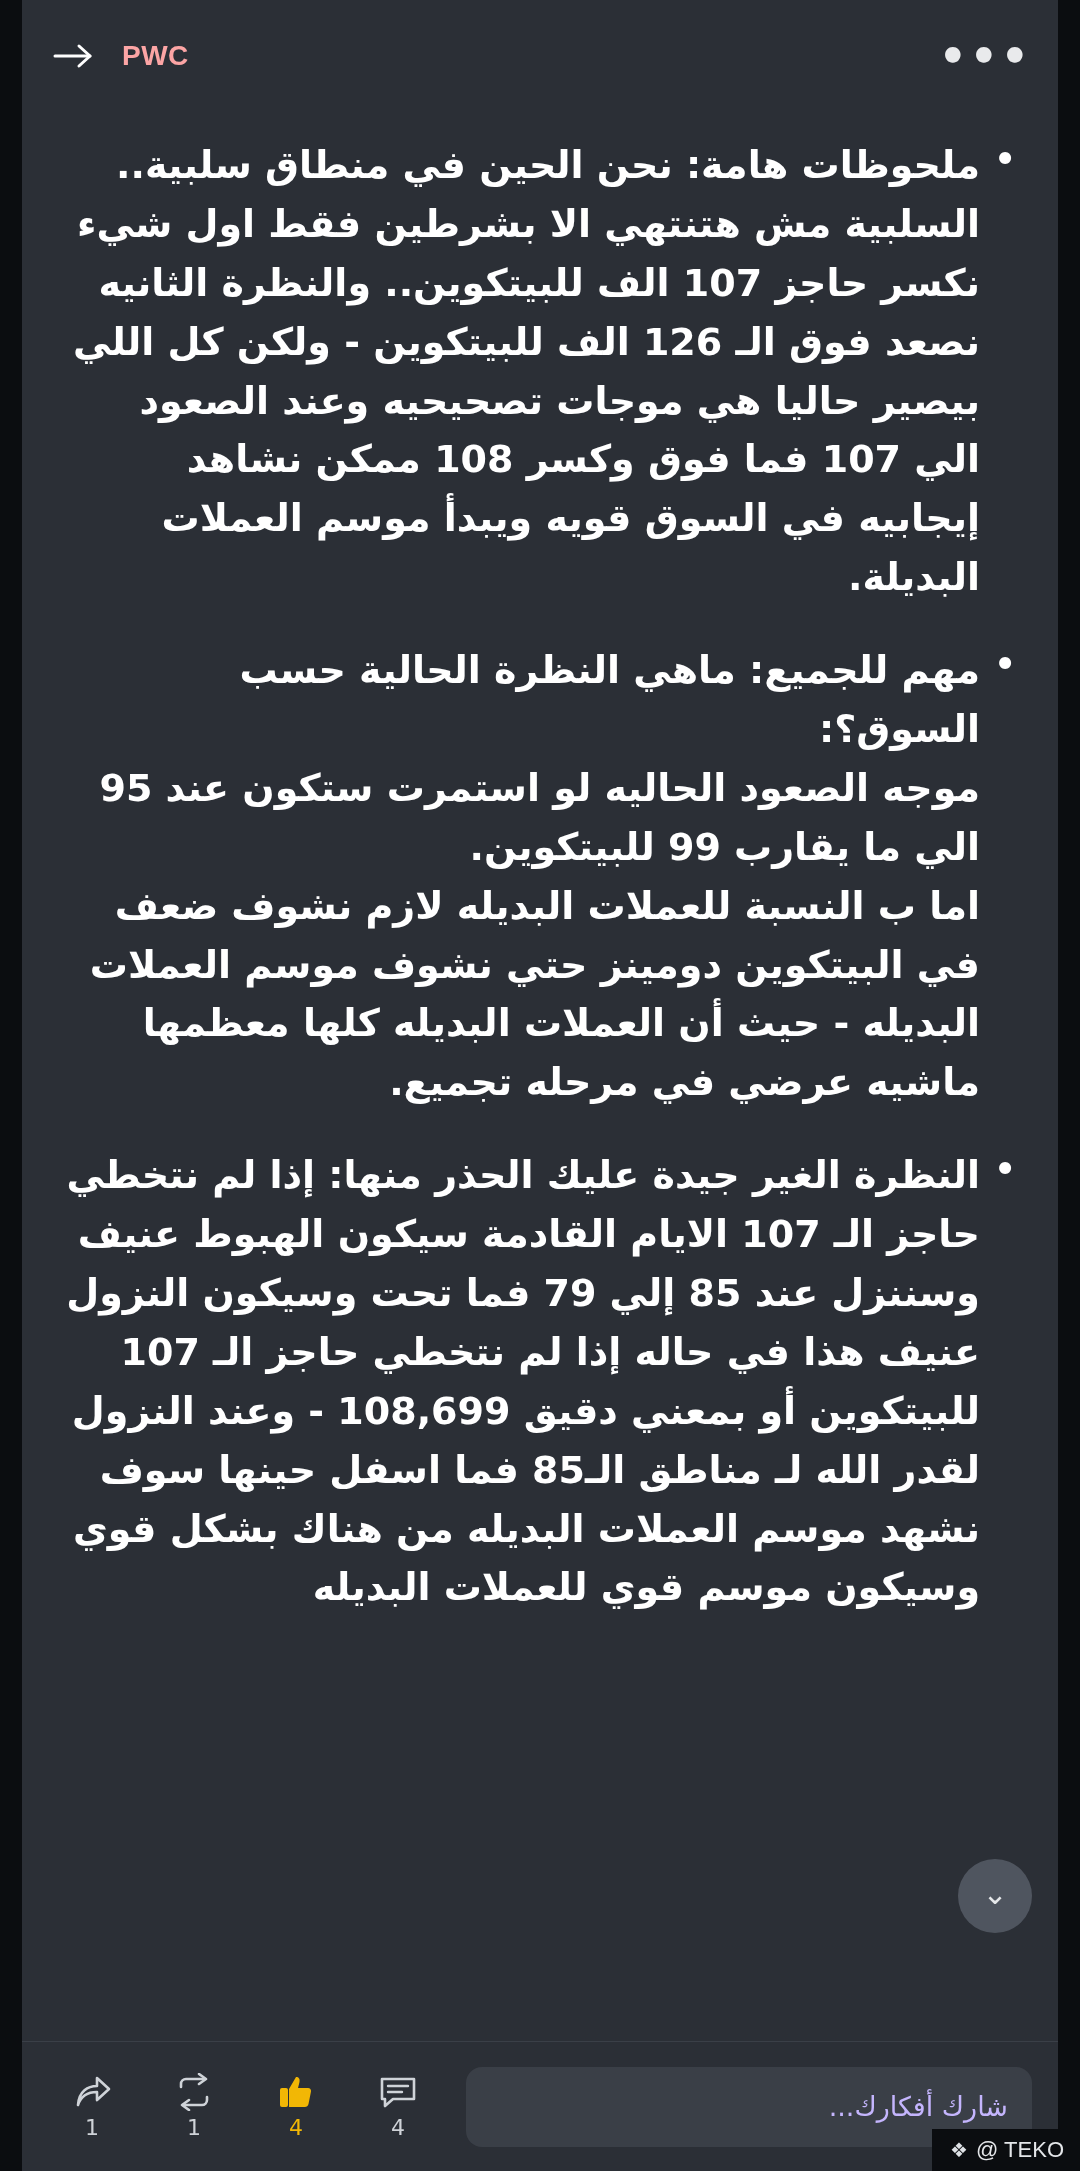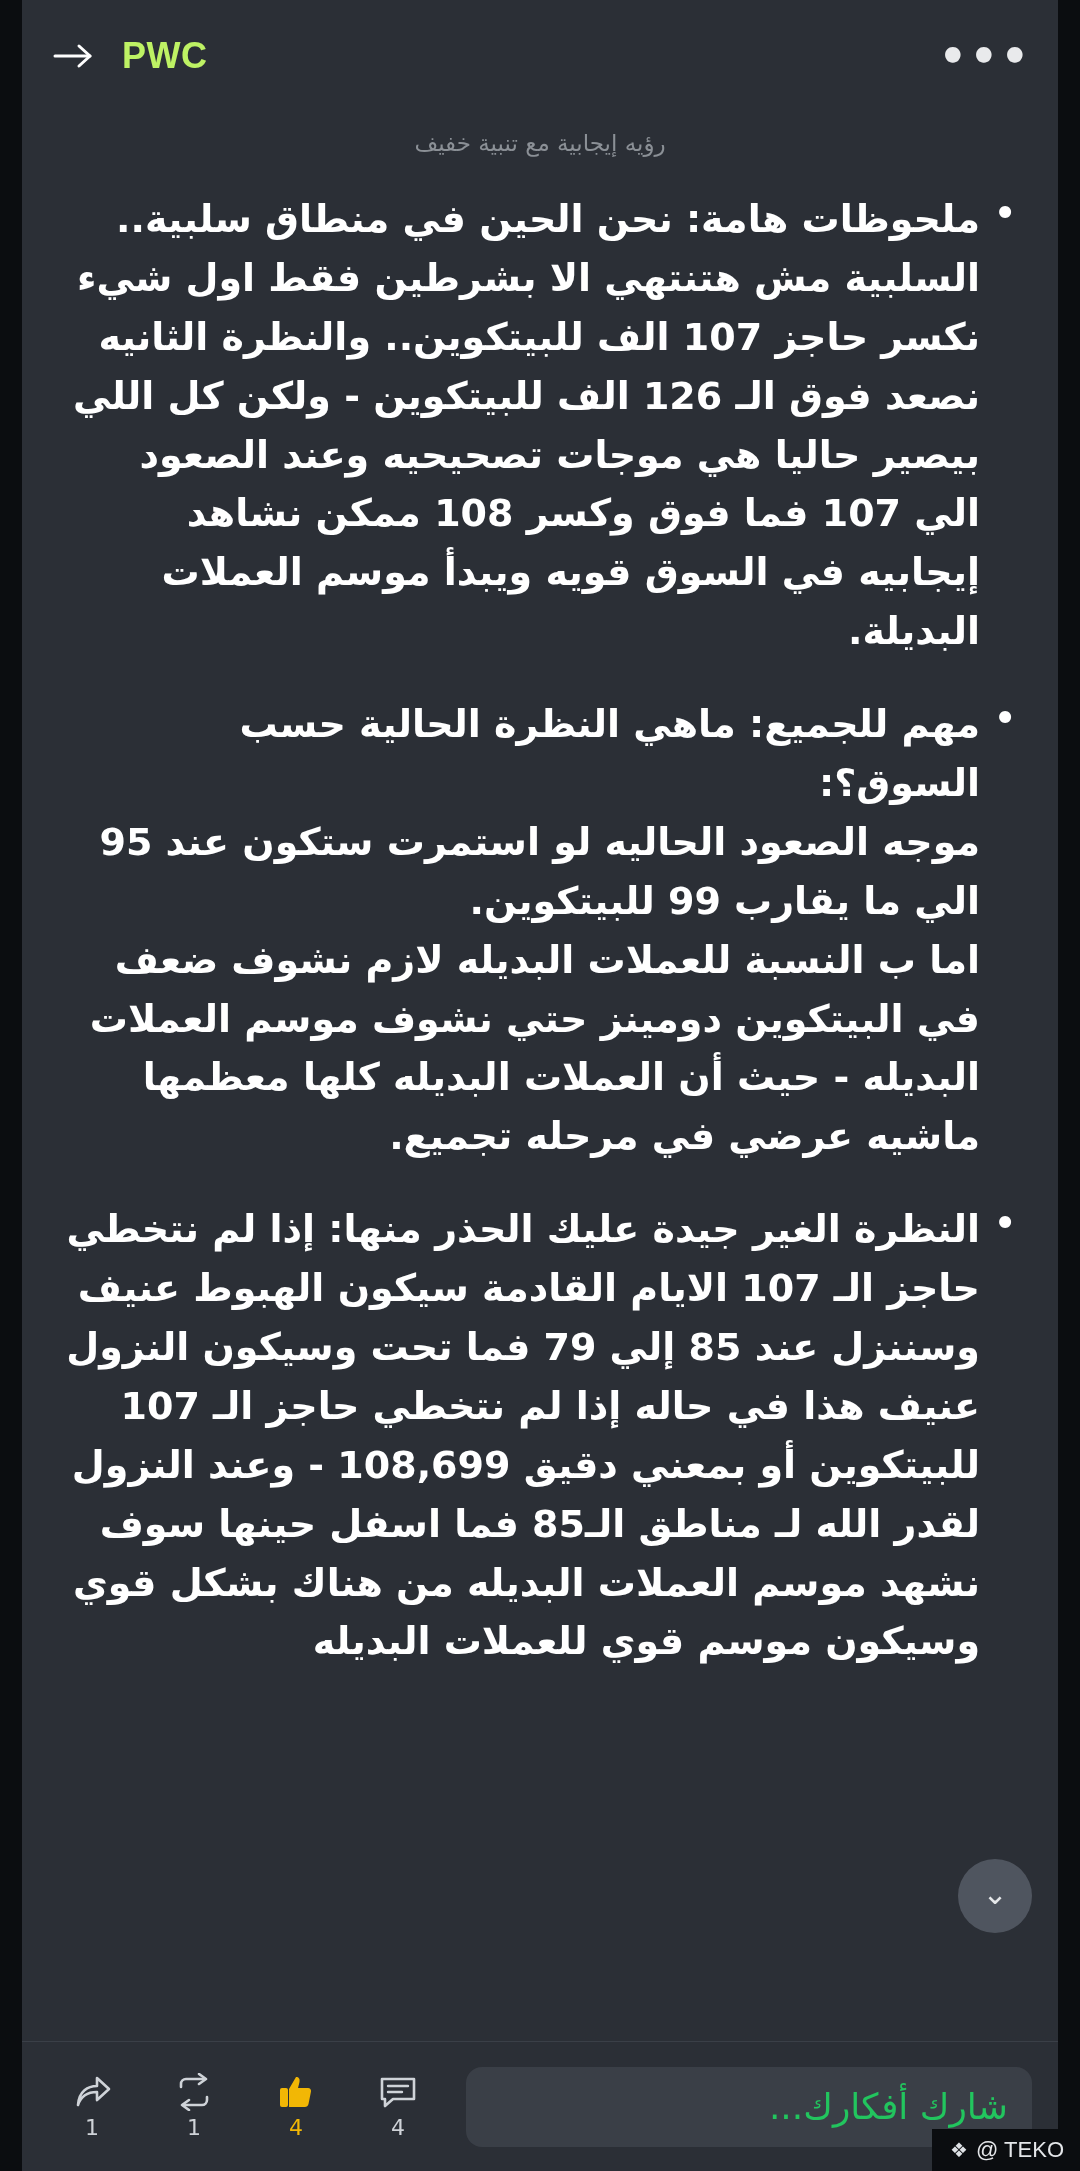--- a/index.html
+++ b/index.html
@@ -56,8 +56,8 @@
     gap: 26px;
   }
   .title {
-    color: #bef264;
-    font-size: 36px;
+    color: #fca5a5;
+    font-size: 28px;
     font-weight: 700;
     letter-spacing: .5px;
     font-family: "Liberation Sans", sans-serif;

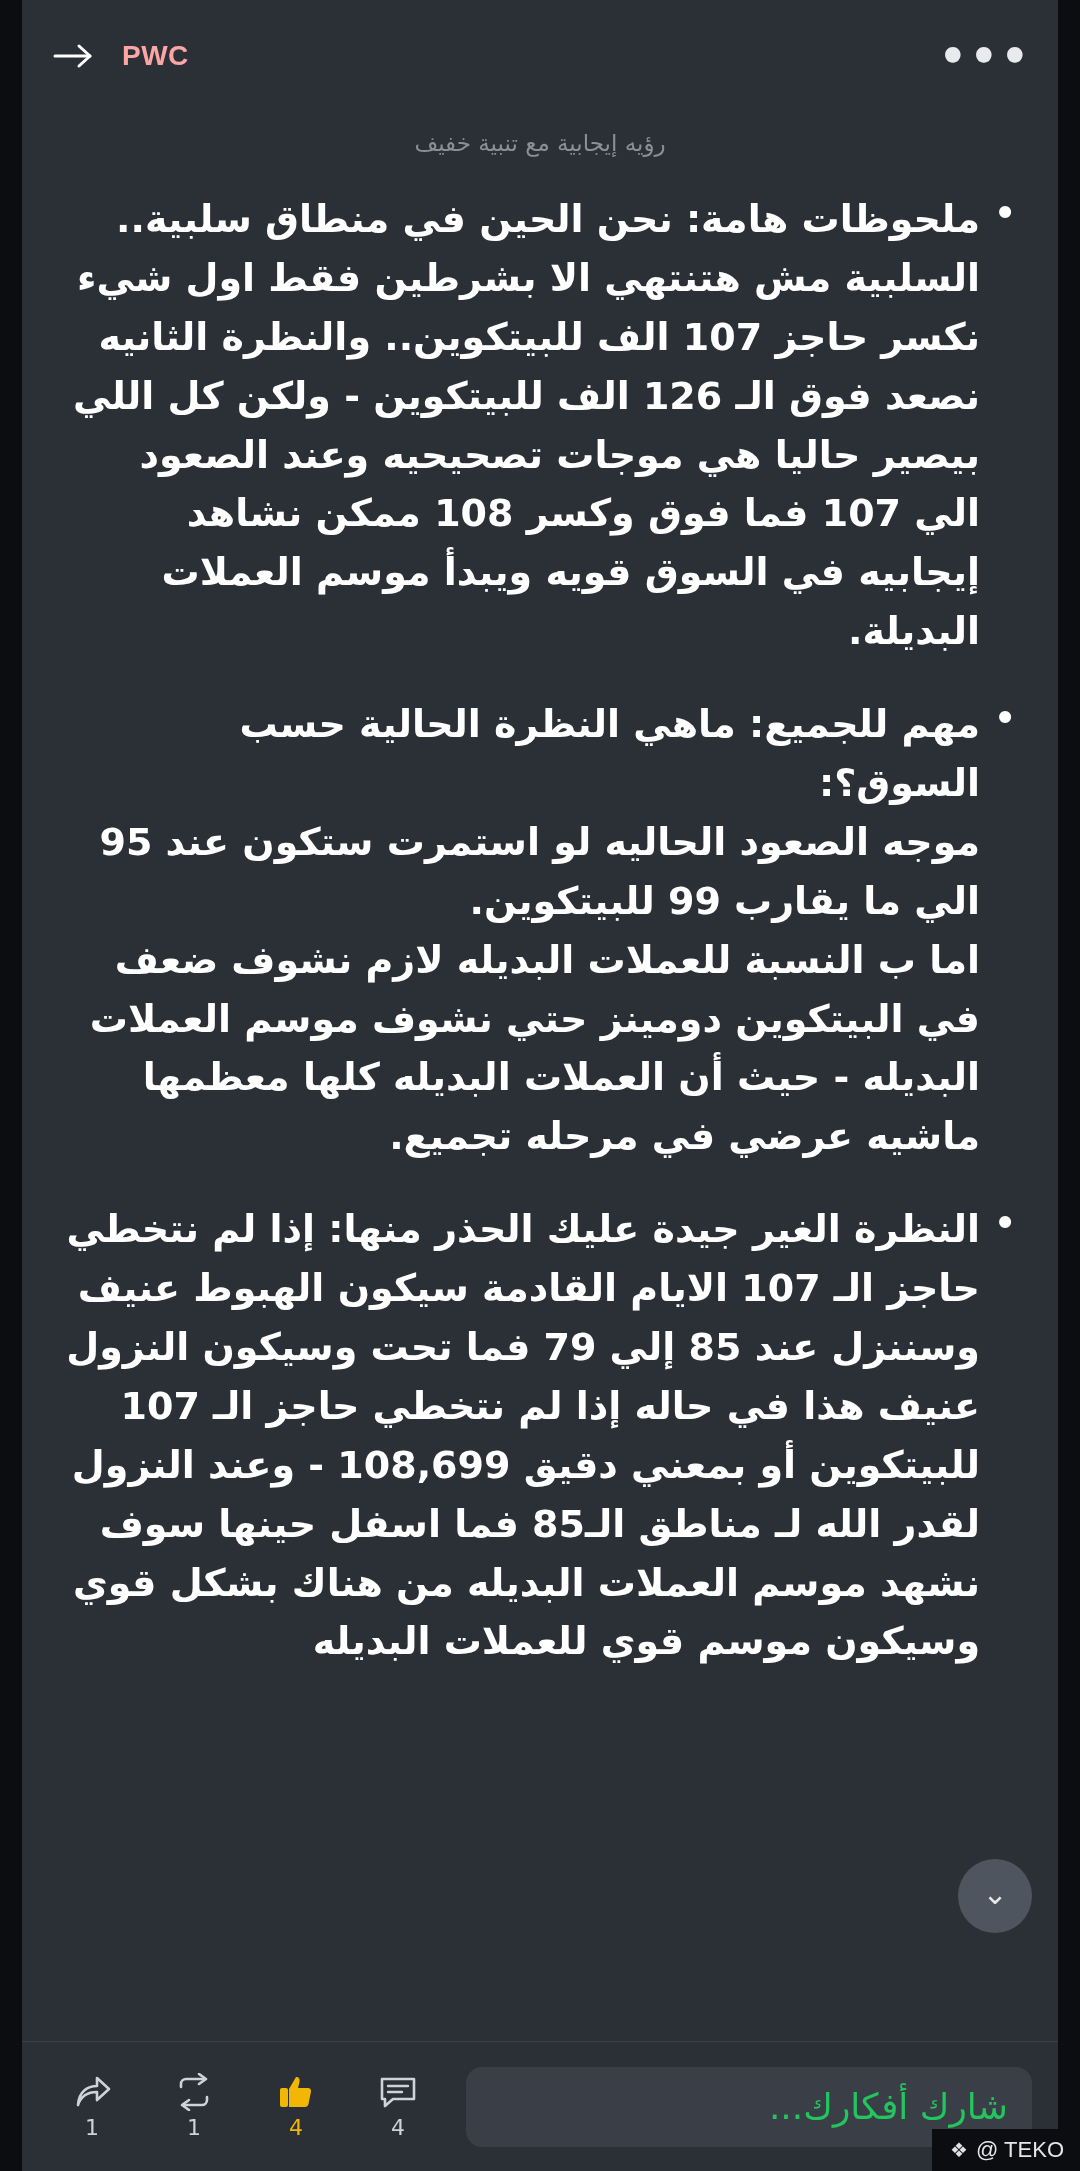--- a/index.html
+++ b/index.html
@@ -235,7 +235,6 @@
       </div>
     </div>
 
-    <div class="subtitle">رؤيه إيجابية مع تنبية خفيف</div>
 
     <div class="body-scroll">
       <ul class="notes">

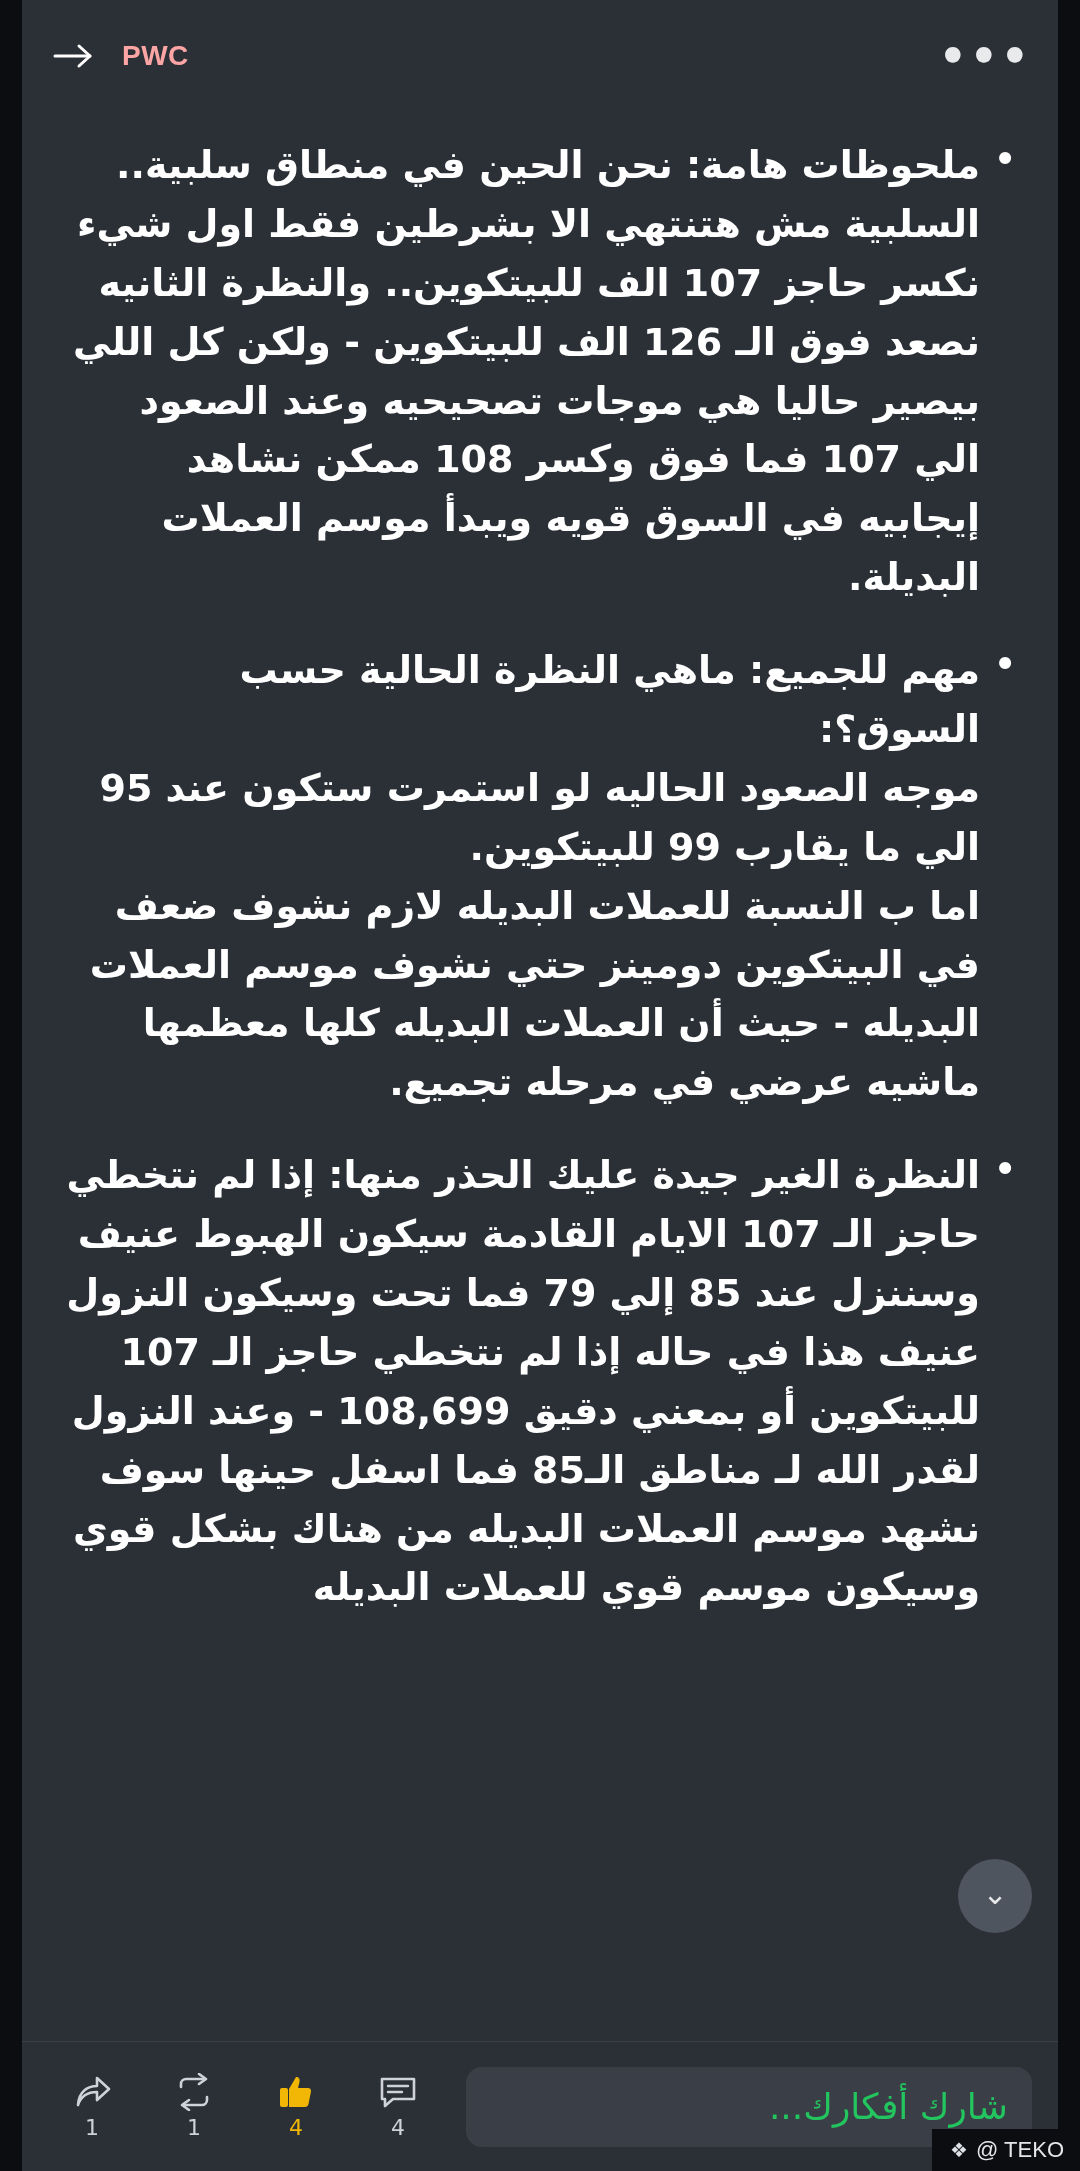--- a/index.html
+++ b/index.html
@@ -187,8 +187,8 @@
     padding: 0 24px;
   }
   .compose .ph {
-    color: #22c55e;
-    font-size: 36px;
+    color: #c4b5fd;
+    font-size: 27px;
     direction: rtl;
     font-family: "DejaVu Sans", sans-serif;
   }

